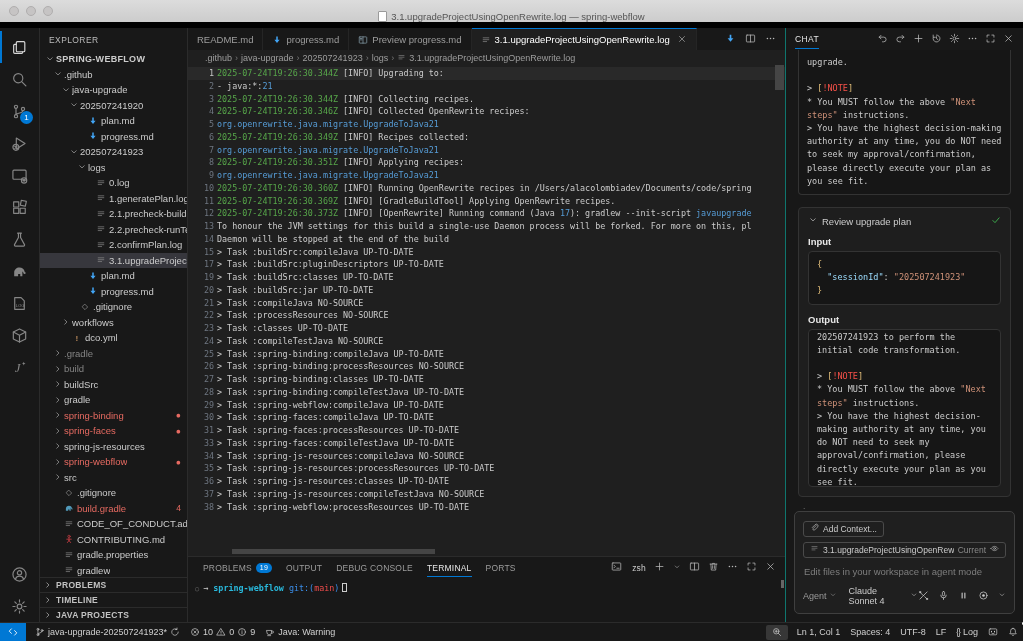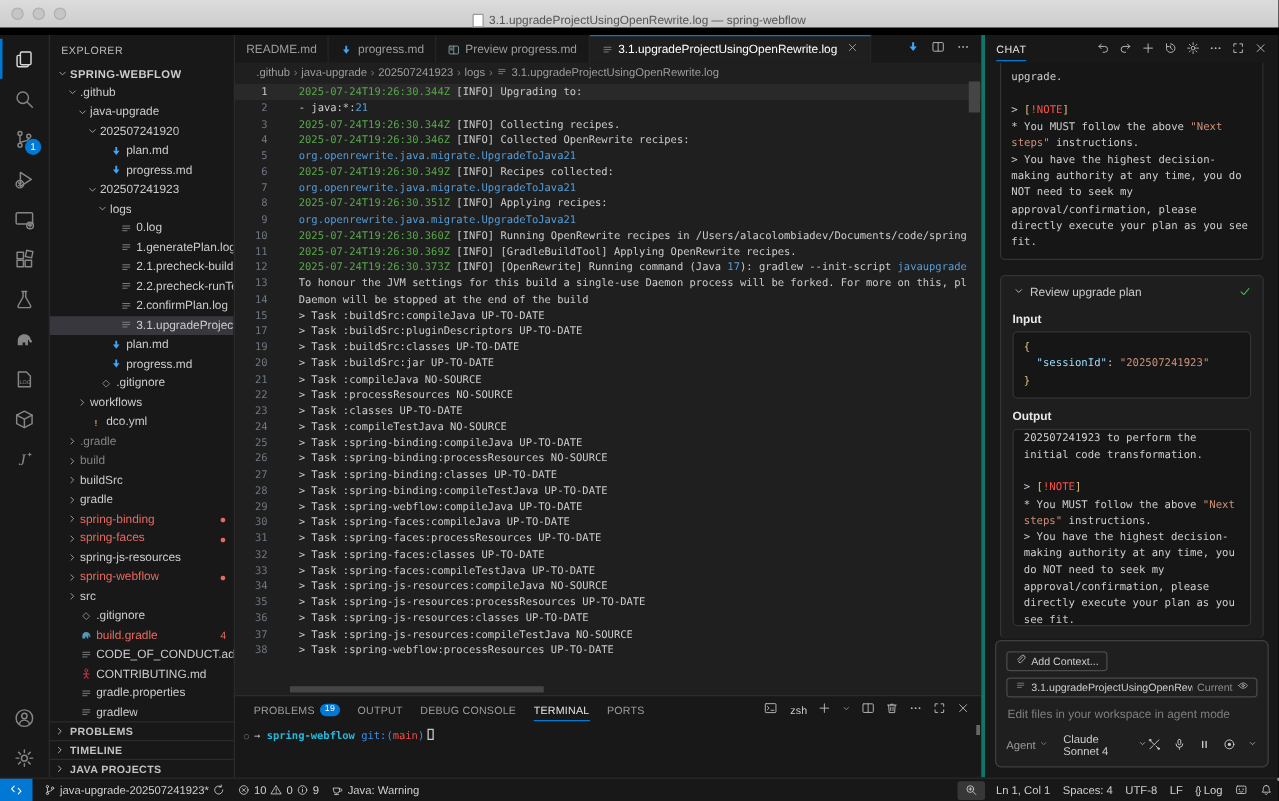--- a/index.html
+++ b/index.html
@@ -88,7 +88,7 @@
   .term-scroll { position:absolute; right:1px; top:2px; width:3px; height:8px; background:#666; }
 
   
-  .chat { width:238px; flex:none; background:#181818; border-left:3px solid #0f766e; display:flex; flex-direction:column; overflow:hidden; }
+  .chat { width:238px; flex:none; background:#181818; border-left:1px solid #0f766e; display:flex; flex-direction:column; overflow:hidden; }
   .chat-head { height:22px; flex:none; display:flex; align-items:center; padding:0 9px; font-size:8.5px; letter-spacing:.4px; color:#e7e7e7; }
   .chat-title { position:relative; height:100%; display:flex; align-items:center; cursor:pointer; }
   .chat-title::after { content:""; position:absolute; left:0; right:0; bottom:1px; height:1px; background:#0078d4; }

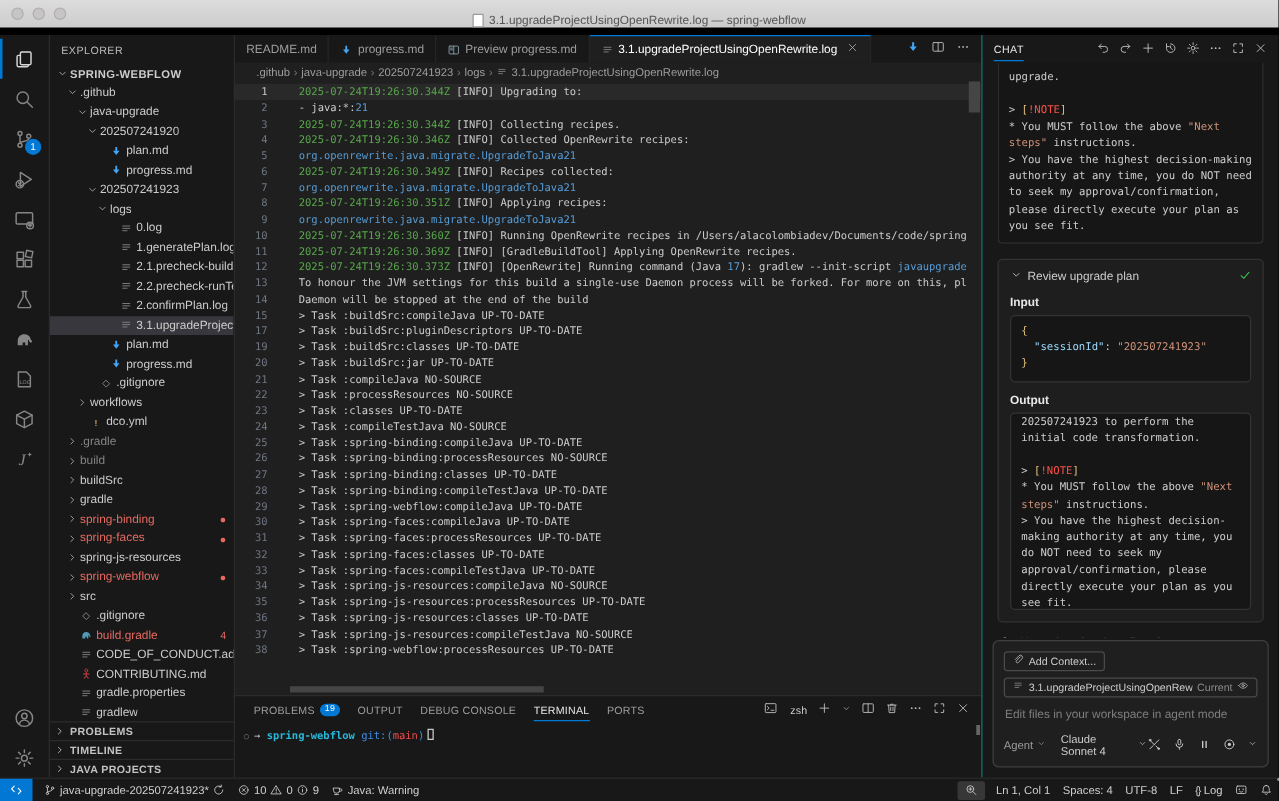--- a/index.html
+++ b/index.html
@@ -65,7 +65,7 @@
   .cl.cur { background:#292929; }
   .cl.cur .ln { color:#c6c6c6; }
   .ln { width:26px; flex:none; text-align:right; color:#6e7681; }
-  .code { padding-left:3px; overflow:hidden;margin-left:22px; }
+  .code { padding-left:3px; overflow:hidden; }
   .sg-g{color:#57a64a} .sg-b{color:#569cd6} .sg-w{color:#cccccc}
   .sg-y{color:#e5c07b} .sg-r{color:#f85149} .sg-o{color:#ce9178} .sg-bl{color:#9cdcfe}
   .sg-cyanb{color:#29b8db;font-weight:bold} .sg-blue{color:#3b8eea} .sg-red{color:#f14c4c}

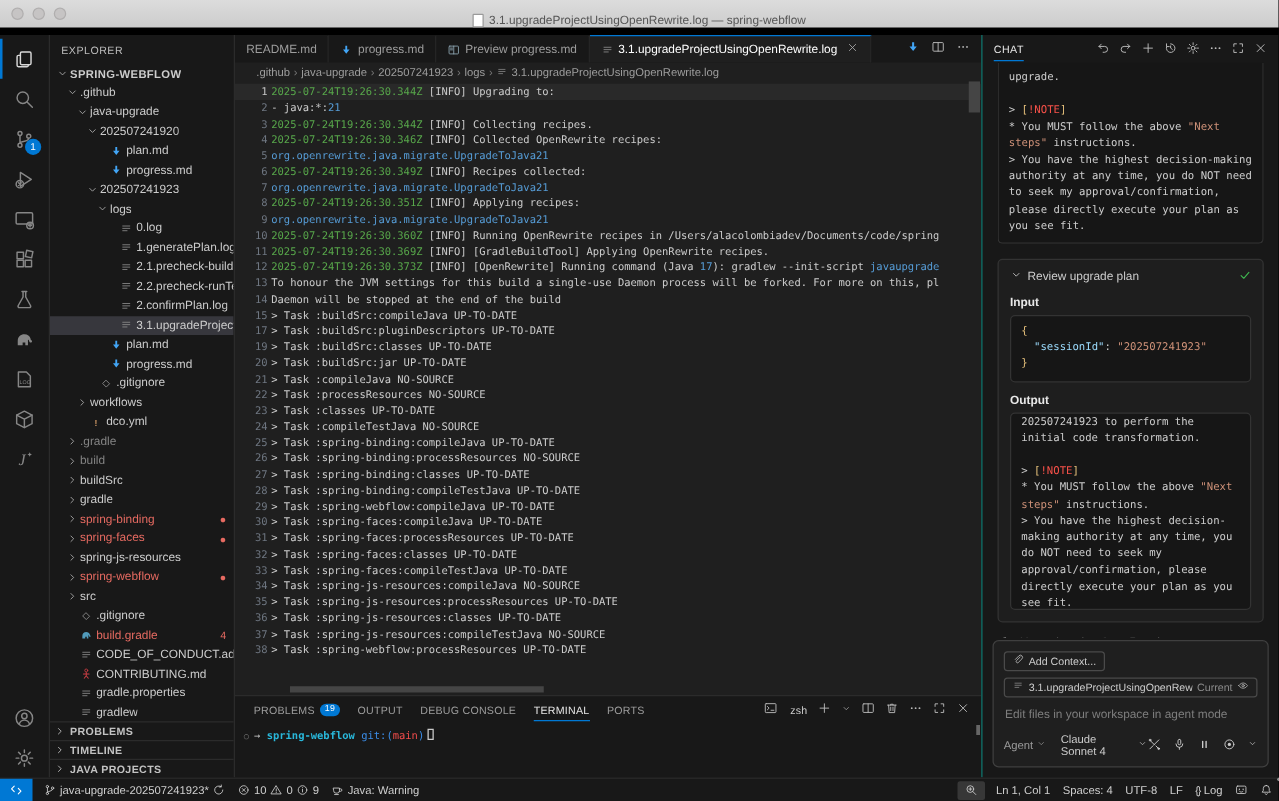--- a/index.html
+++ b/index.html
@@ -773,7 +773,6 @@
             <div class="cl"><span class="ln">29</span><span class="code"><span class="sg-w">&gt; Task :spring-webflow:compileJava UP-TO-DATE</span></span></div>
             <div class="cl"><span class="ln">30</span><span class="code"><span class="sg-w">&gt; Task :spring-faces:compileJava UP-TO-DATE</span></span></div>
             <div class="cl"><span class="ln">31</span><span class="code"><span class="sg-w">&gt; Task :spring-faces:processResources UP-TO-DATE</span></span></div>
-            <div class="cl"><span class="ln">32</span><span class="code"><span class="sg-w">&gt; Task :spring-faces:classes UP-TO-DATE</span></span></div>
             <div class="cl"><span class="ln">33</span><span class="code"><span class="sg-w">&gt; Task :spring-faces:compileTestJava UP-TO-DATE</span></span></div>
             <div class="cl"><span class="ln">34</span><span class="code"><span class="sg-w">&gt; Task :spring-js-resources:compileJava NO-SOURCE</span></span></div>
             <div class="cl"><span class="ln">35</span><span class="code"><span class="sg-w">&gt; Task :spring-js-resources:processResources UP-TO-DATE</span></span></div>

